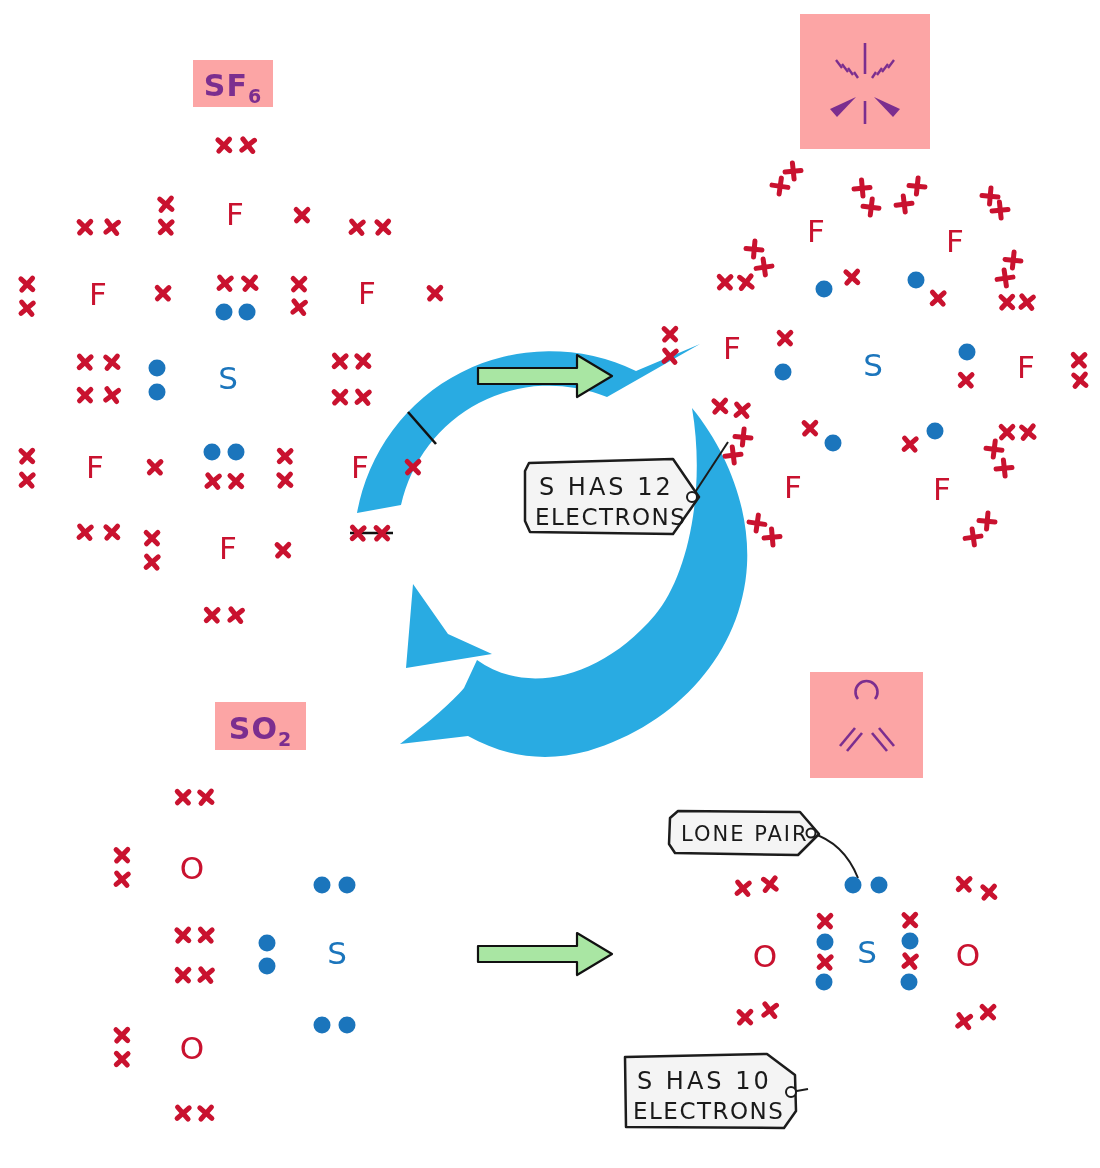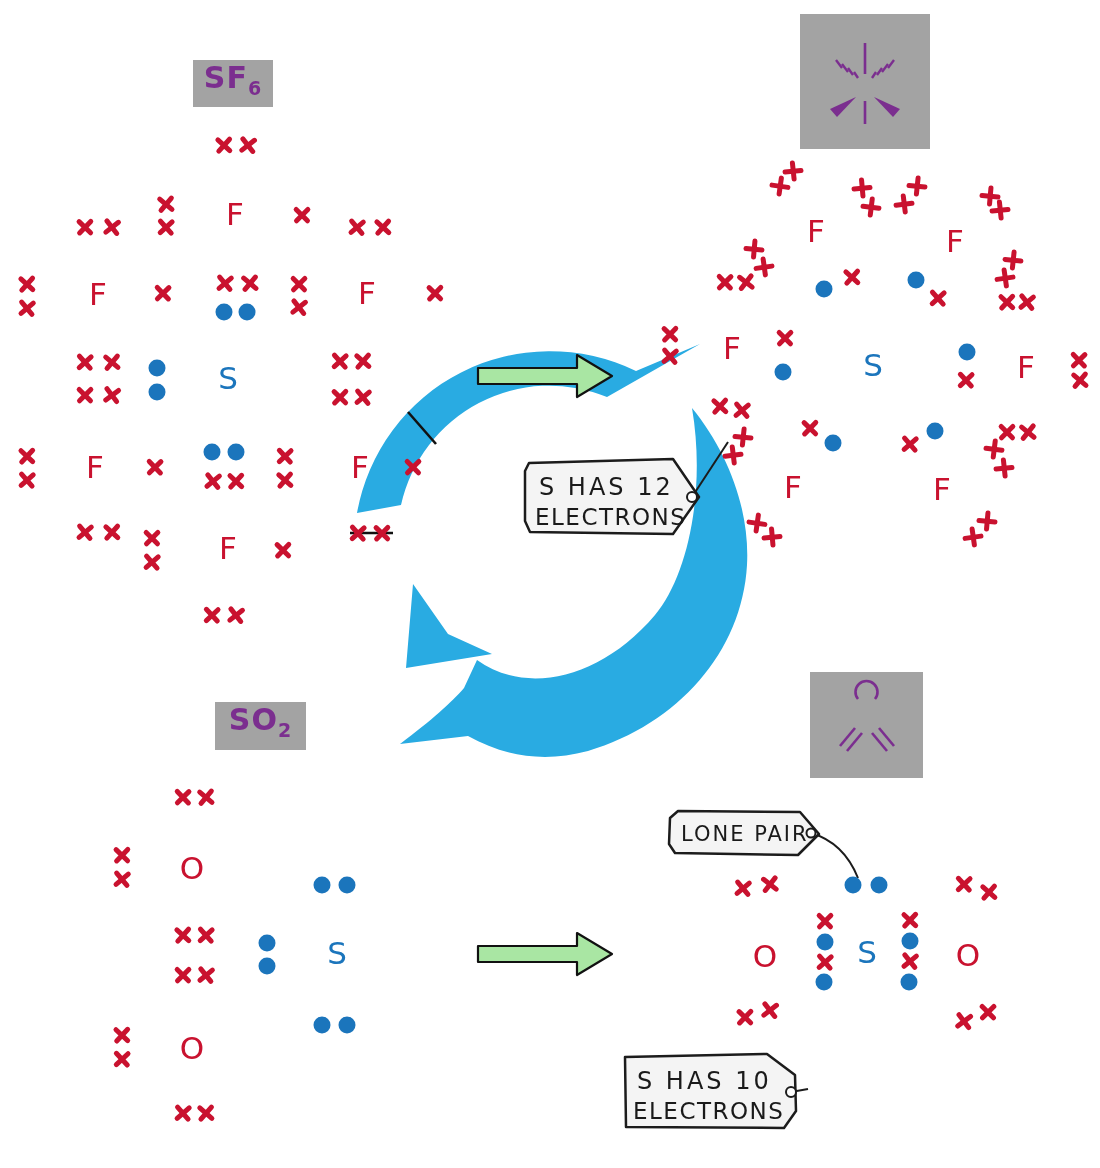--- a/index.html
+++ b/index.html
@@ -20,8 +20,8 @@
     background:#C9122F;transform:translateY(-50%);border-radius:2.5px;}
   .mark-dot{position:absolute;width:17px;height:17px;border-radius:50%;
     background:#1B75BC;transform:translate(-50%,-50%);}
-  .gbox{position:absolute;background:#a3a3a3;z-index:3;display:flex;
-    align-items:flex-start;justify-content:center;color:#7B2E8F;}
+  .gbox{position:absolute;background:#fca5a5;z-index:3;display:flex;
+    align-items:flex-end;justify-content:center;color:#7B2E8F;}
   .gbox .formula{font-size:30px;font-weight:600;letter-spacing:1px;}
   .gbox sub{font-size:19px;}
   .tag{z-index:4;overflow:visible;}

